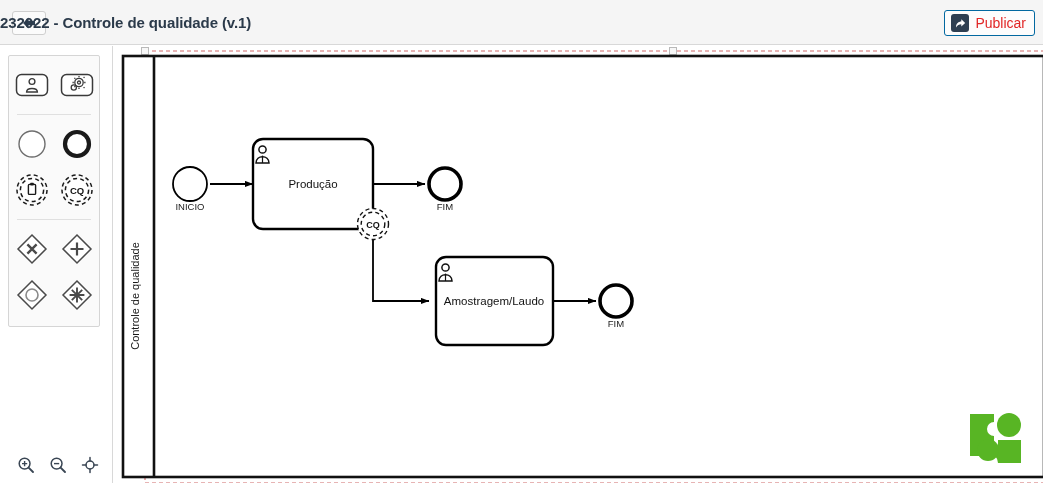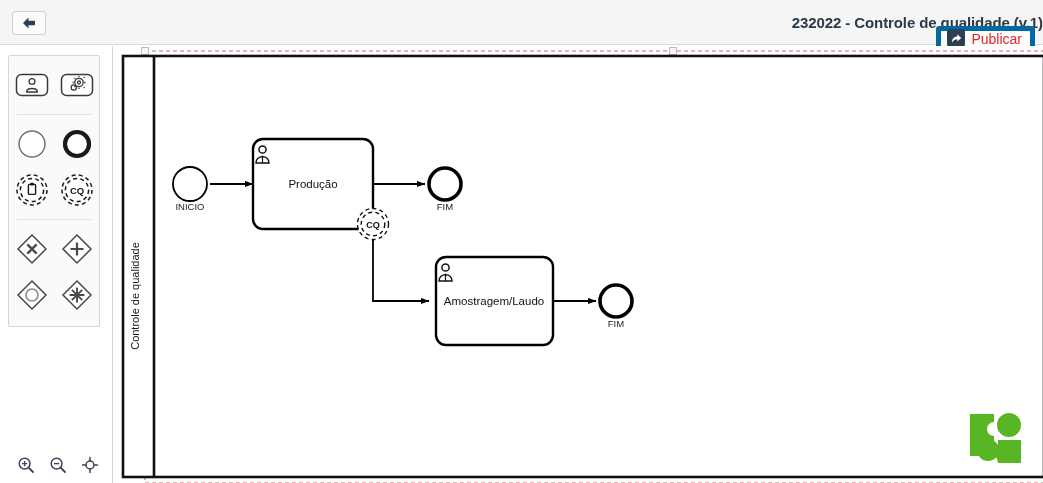--- a/index.html
+++ b/index.html
@@ -38,7 +38,7 @@
     left: 0; top: 0;
     width: 1043px; height: 45px;
     line-height: 45px;
-    text-align: right;
+    text-align: left;
     font-size: 15px;
     font-weight: bold;
     color: #2b3a4a;

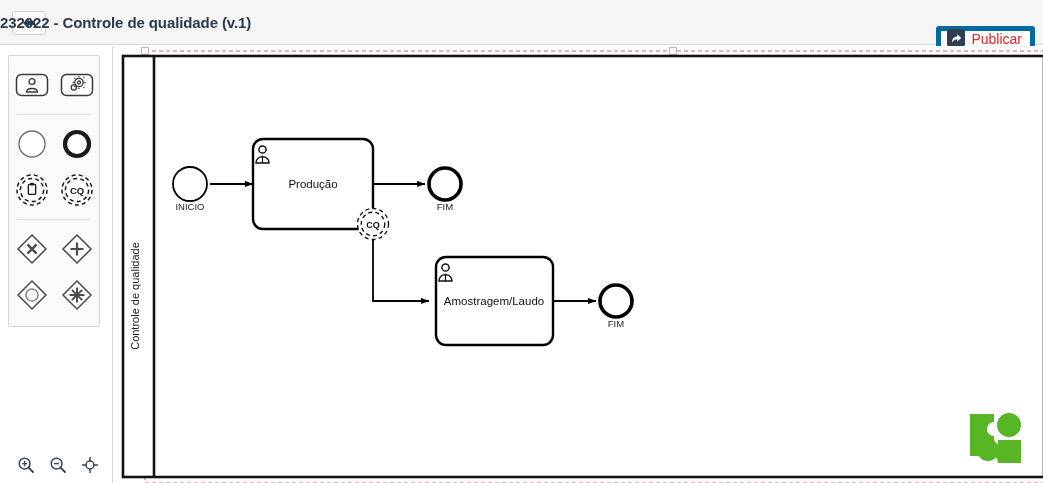--- a/index.html
+++ b/index.html
@@ -51,13 +51,12 @@
     height: 26px;
     padding: 0 8px 0 6px;
     background: #fdfdfd;
-    border: 5px solid #0369a1;
+    border: 1px solid #0369a1;
     border-radius: 3px;
     display: flex;
-    align-items: flex-end;
+    align-items: center;
     gap: 6px;
     cursor: pointer;
-    margin-top: 16px;
   }
   .publish-icon-box {
     width: 18px; height: 18px;

